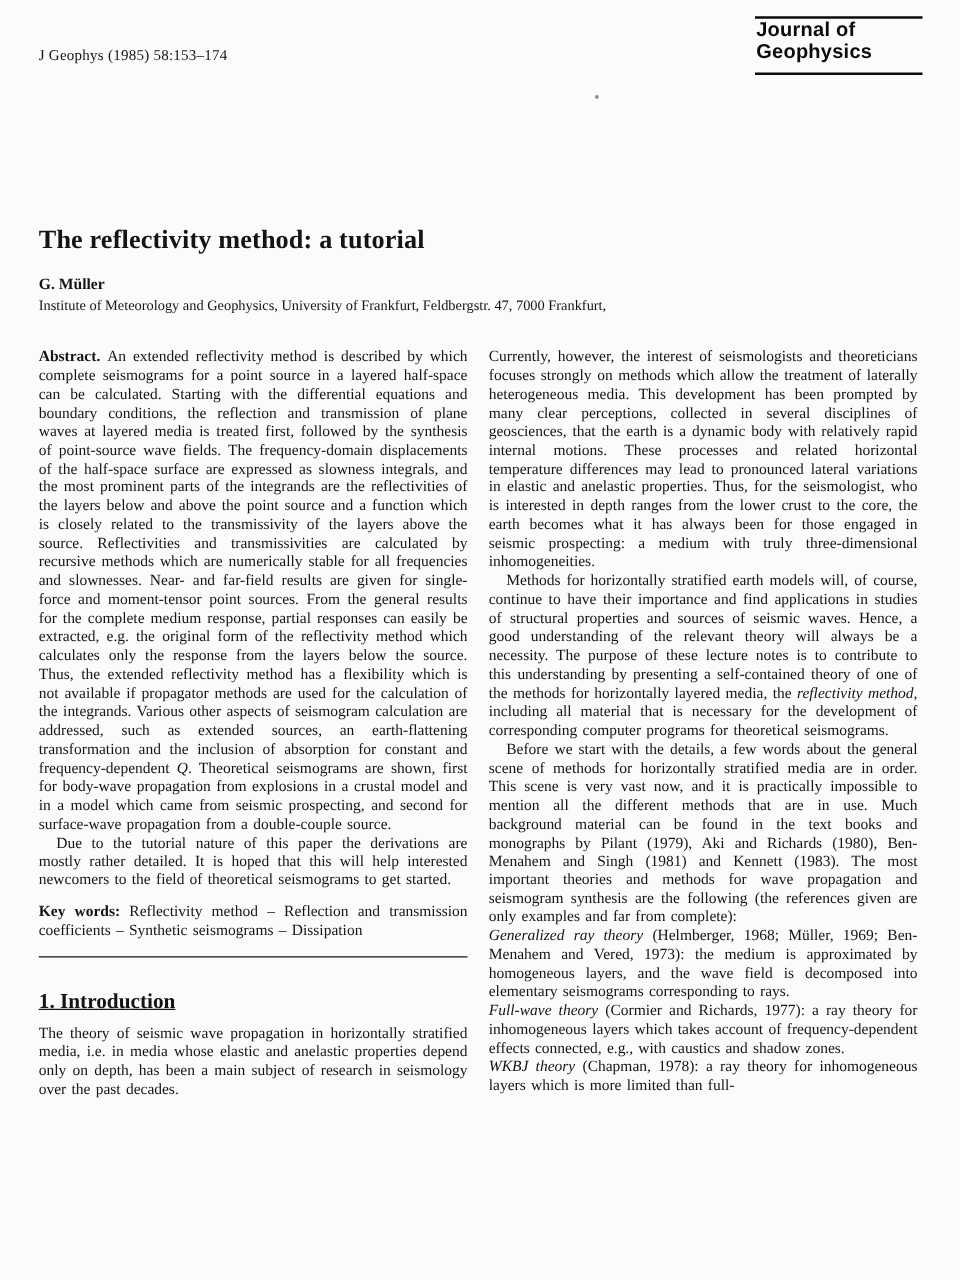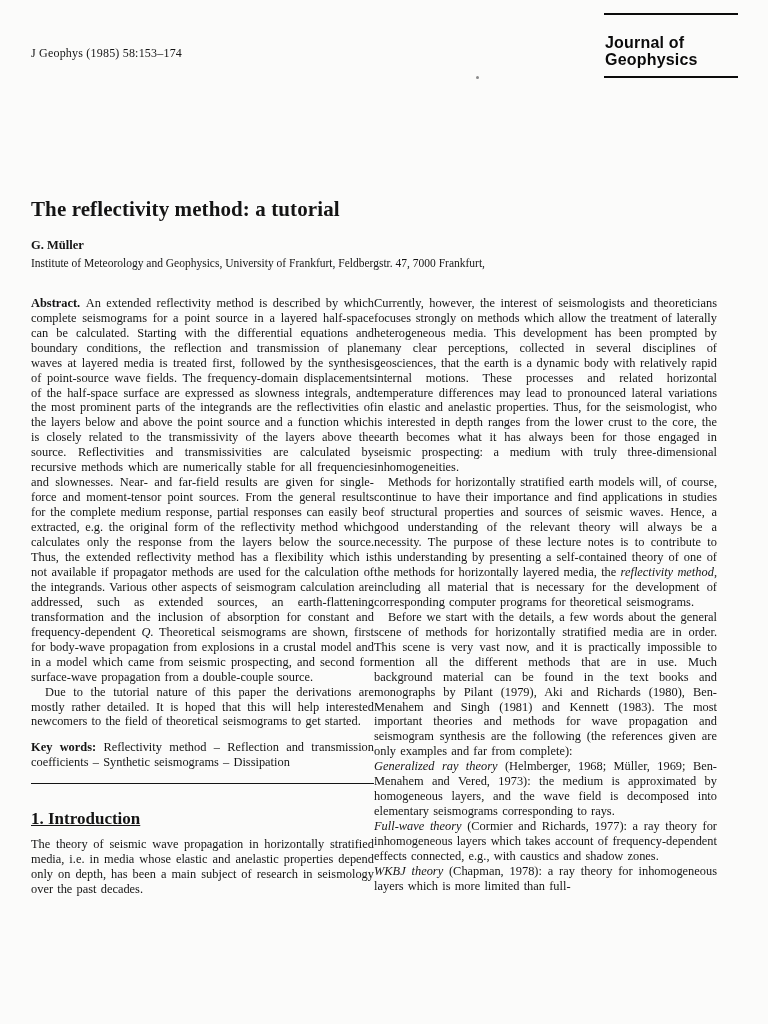--- a/index.html
+++ b/index.html
@@ -40,7 +40,7 @@
     width: 134px;
     border-top: 2.5px solid #0b0b0b;
     border-bottom: 2.5px solid #0b0b0b;
-    padding: 20px 1px 8px 1px;
+    padding: 2px 1px 8px 1px;
     font-family: "Liberation Sans", sans-serif;
     font-weight: bold;
     font-size: 16px;

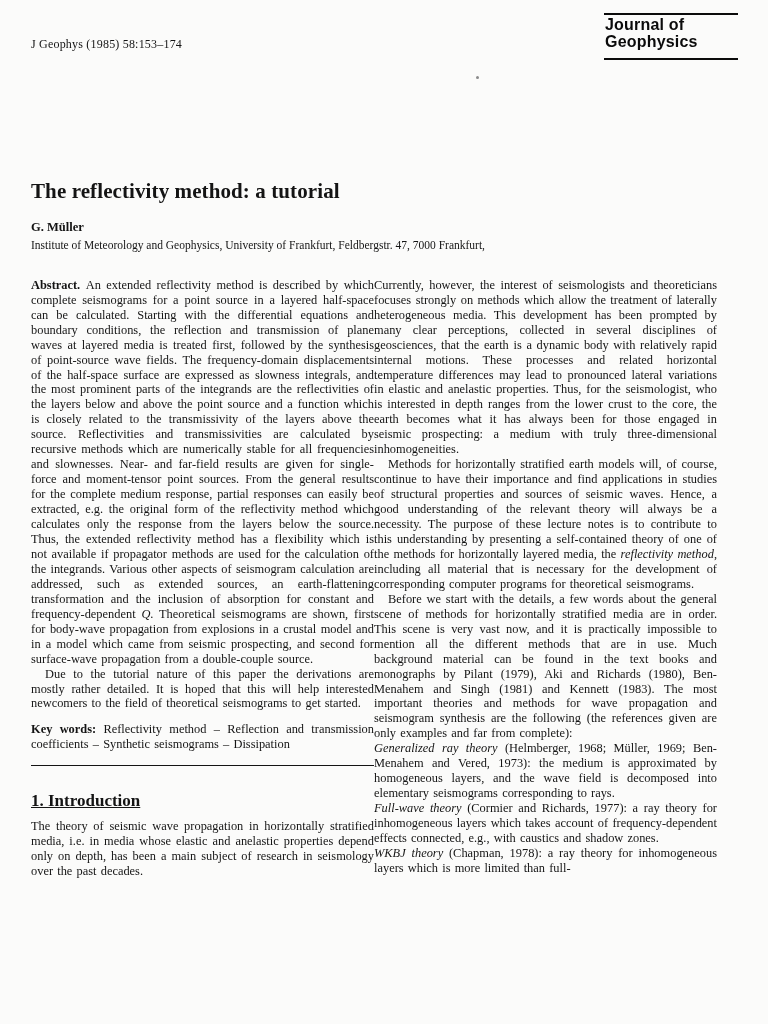--- a/index.html
+++ b/index.html
@@ -70,6 +70,7 @@
   
   .columns {
     display: flex;
+    gap: 17px;
     margin-top: 25px;
   }
   .col {

